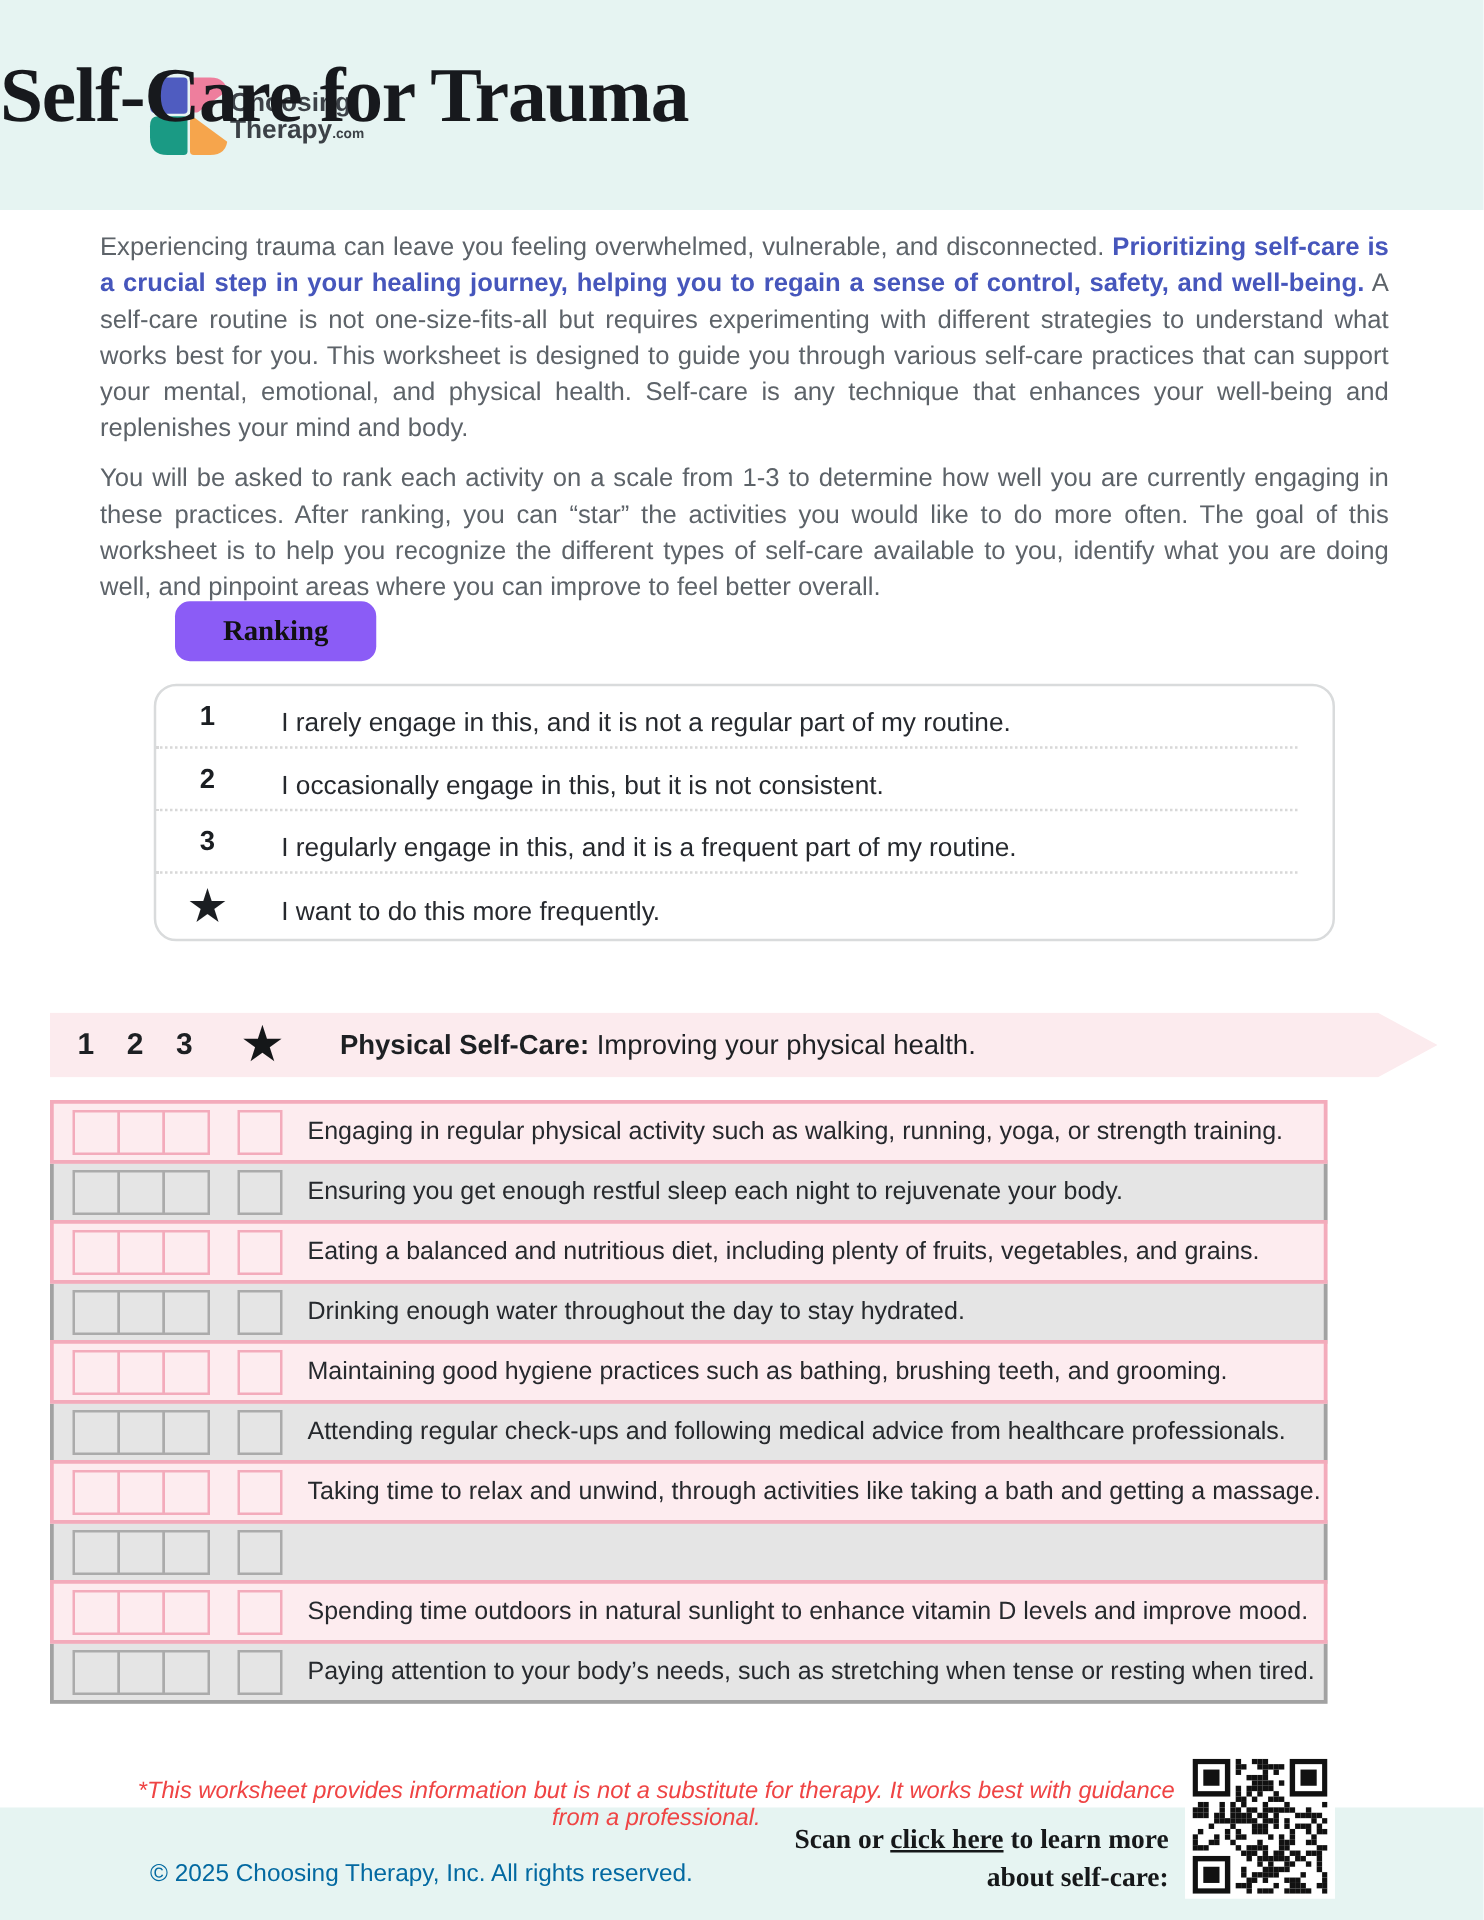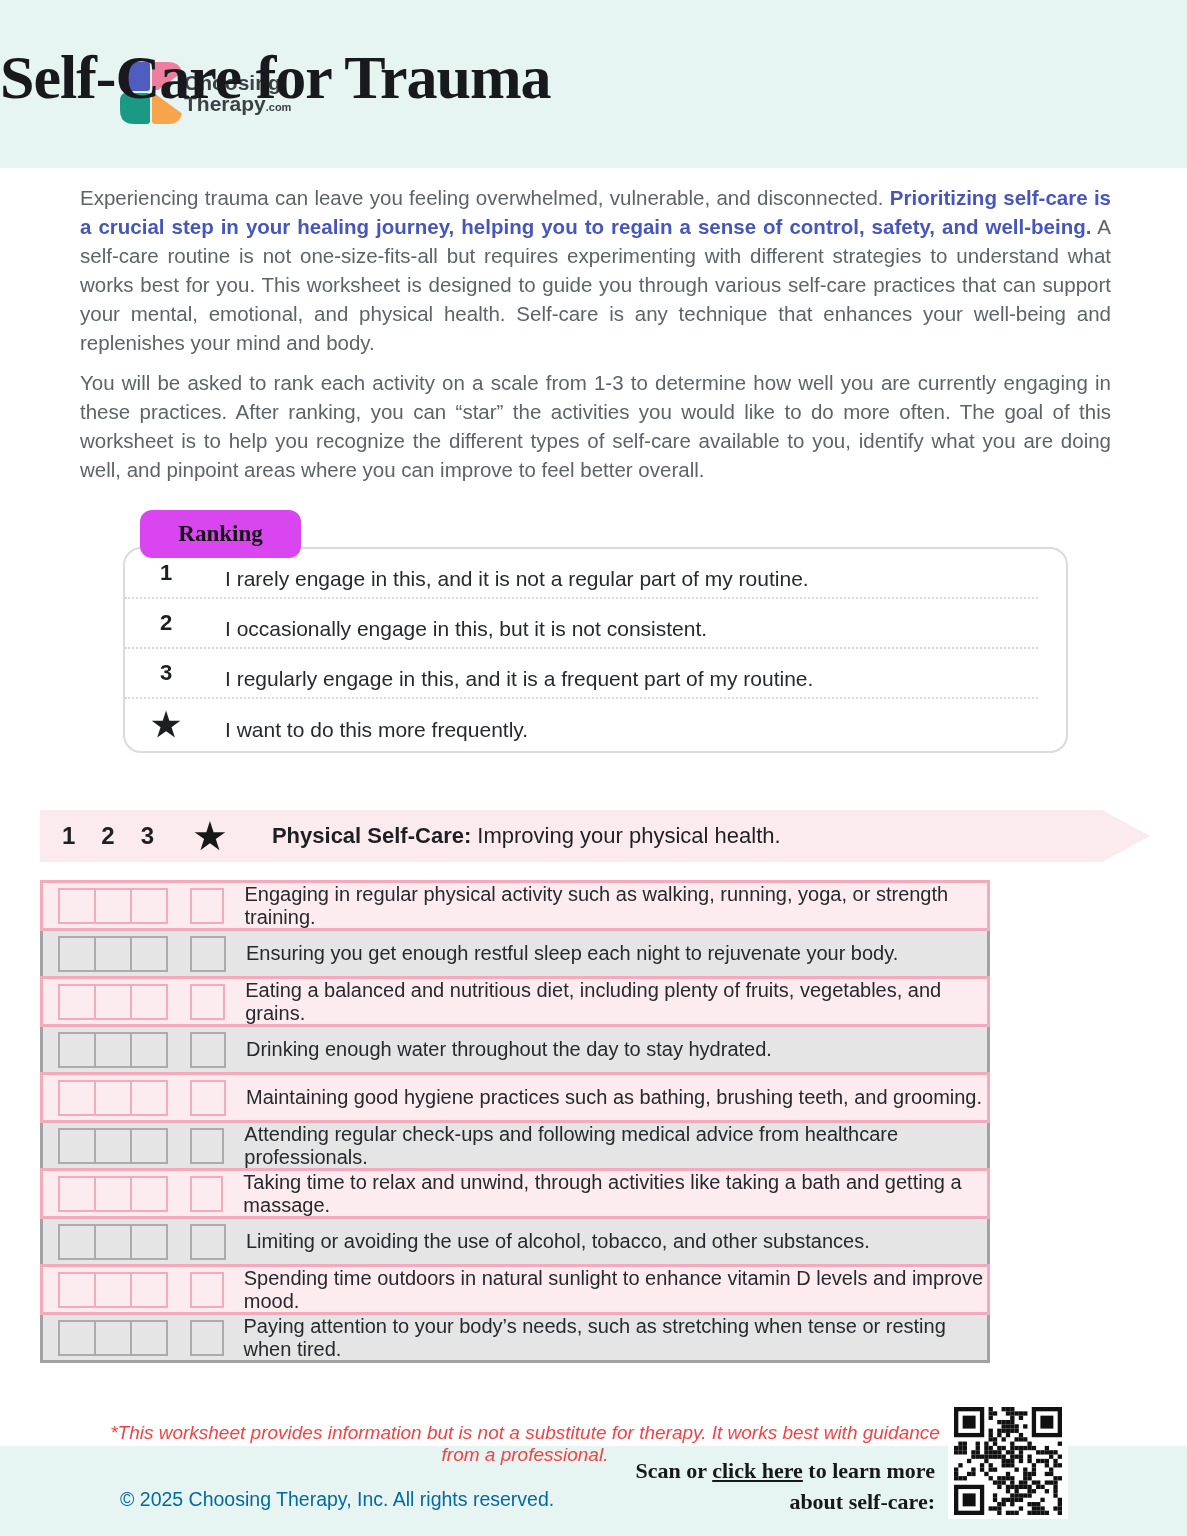--- a/index.html
+++ b/index.html
@@ -45,8 +45,8 @@
 
   
   .ranking-tab {
-    position:absolute; left:140px; top:510px; width:161px; height:48px;
-    background:#d946ef; border-radius:12px;
+    position:absolute; left:140px; top:481px; width:161px; height:48px;
+    background:#8b5cf6; border-radius:12px;
     display:flex; align-items:center; justify-content:center;
     font-family:"Liberation Serif", serif; font-weight:700; font-size:23px; color:#111;
     z-index:3;

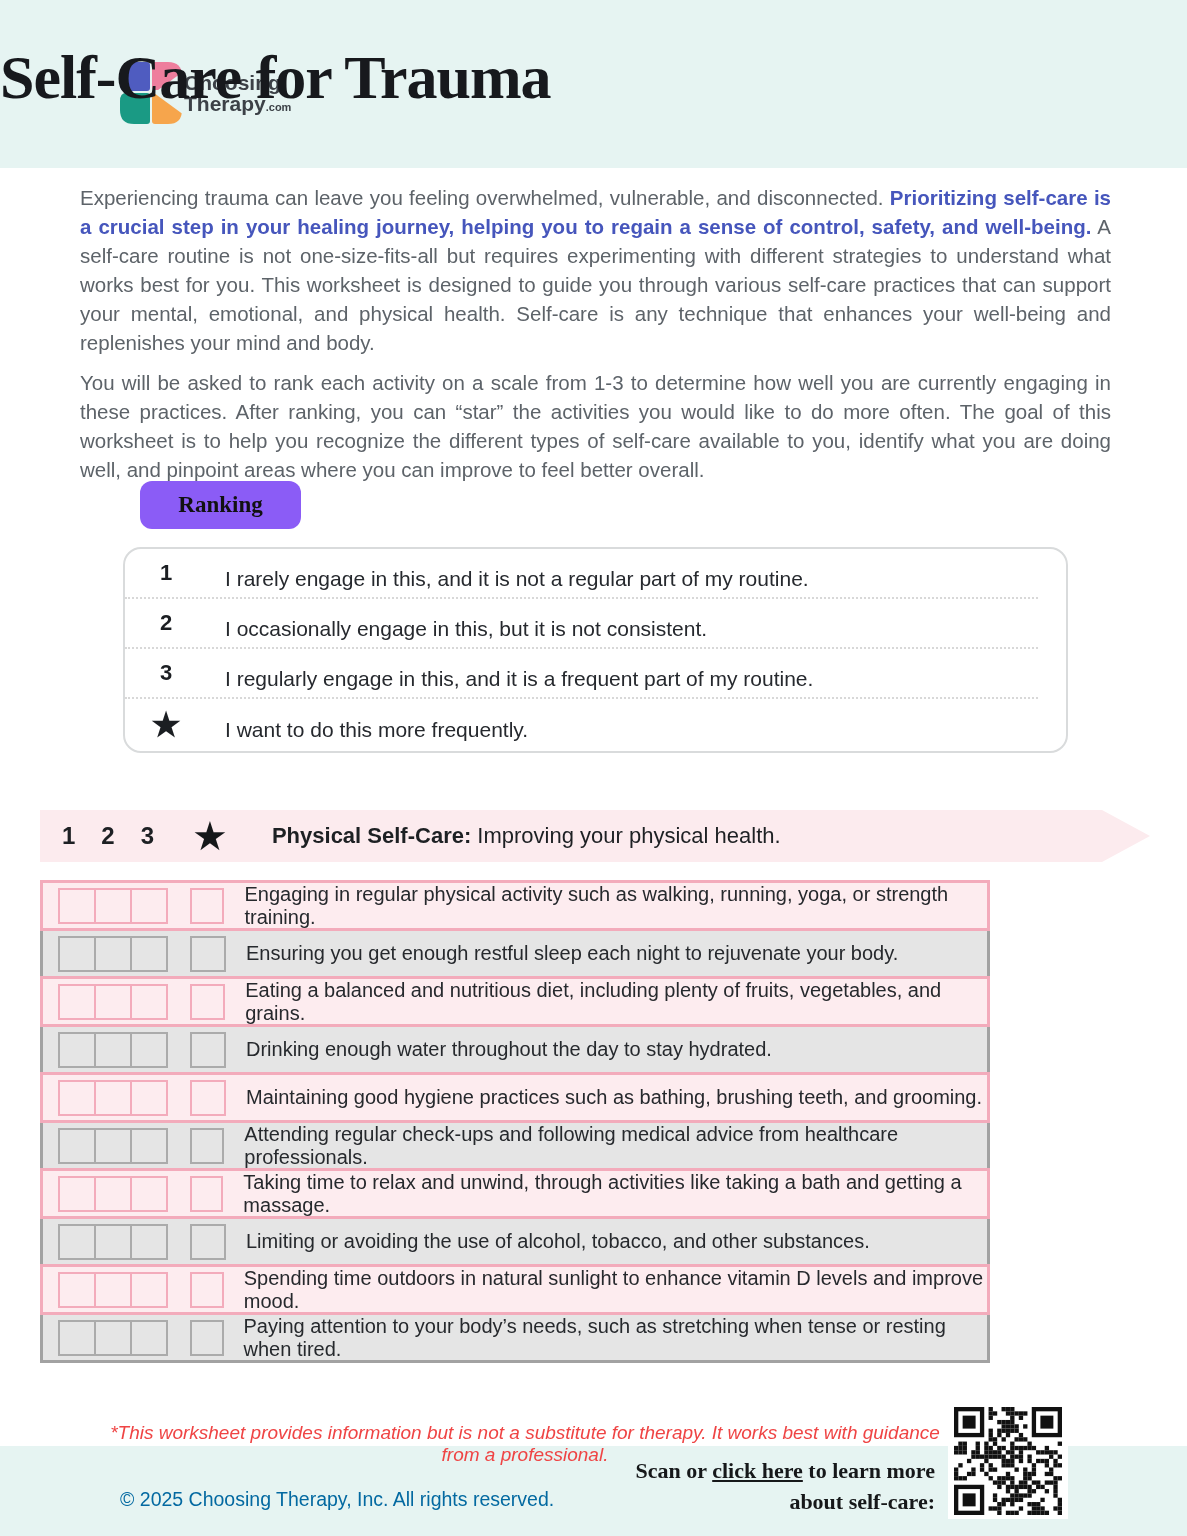--- a/index.html
+++ b/index.html
@@ -81,7 +81,7 @@
   .banner-heading b { font-weight:bold; }
 
   
-  .activities { position:absolute; left:40px; top:880px; width:950px; }
+  .activities { position:absolute; left:40px; top:880px; width:1022px; }
   .activity-row {
     display:flex; align-items:center; height:51px;
     border:3px solid #a2a2a2; background:#e5e5e5;

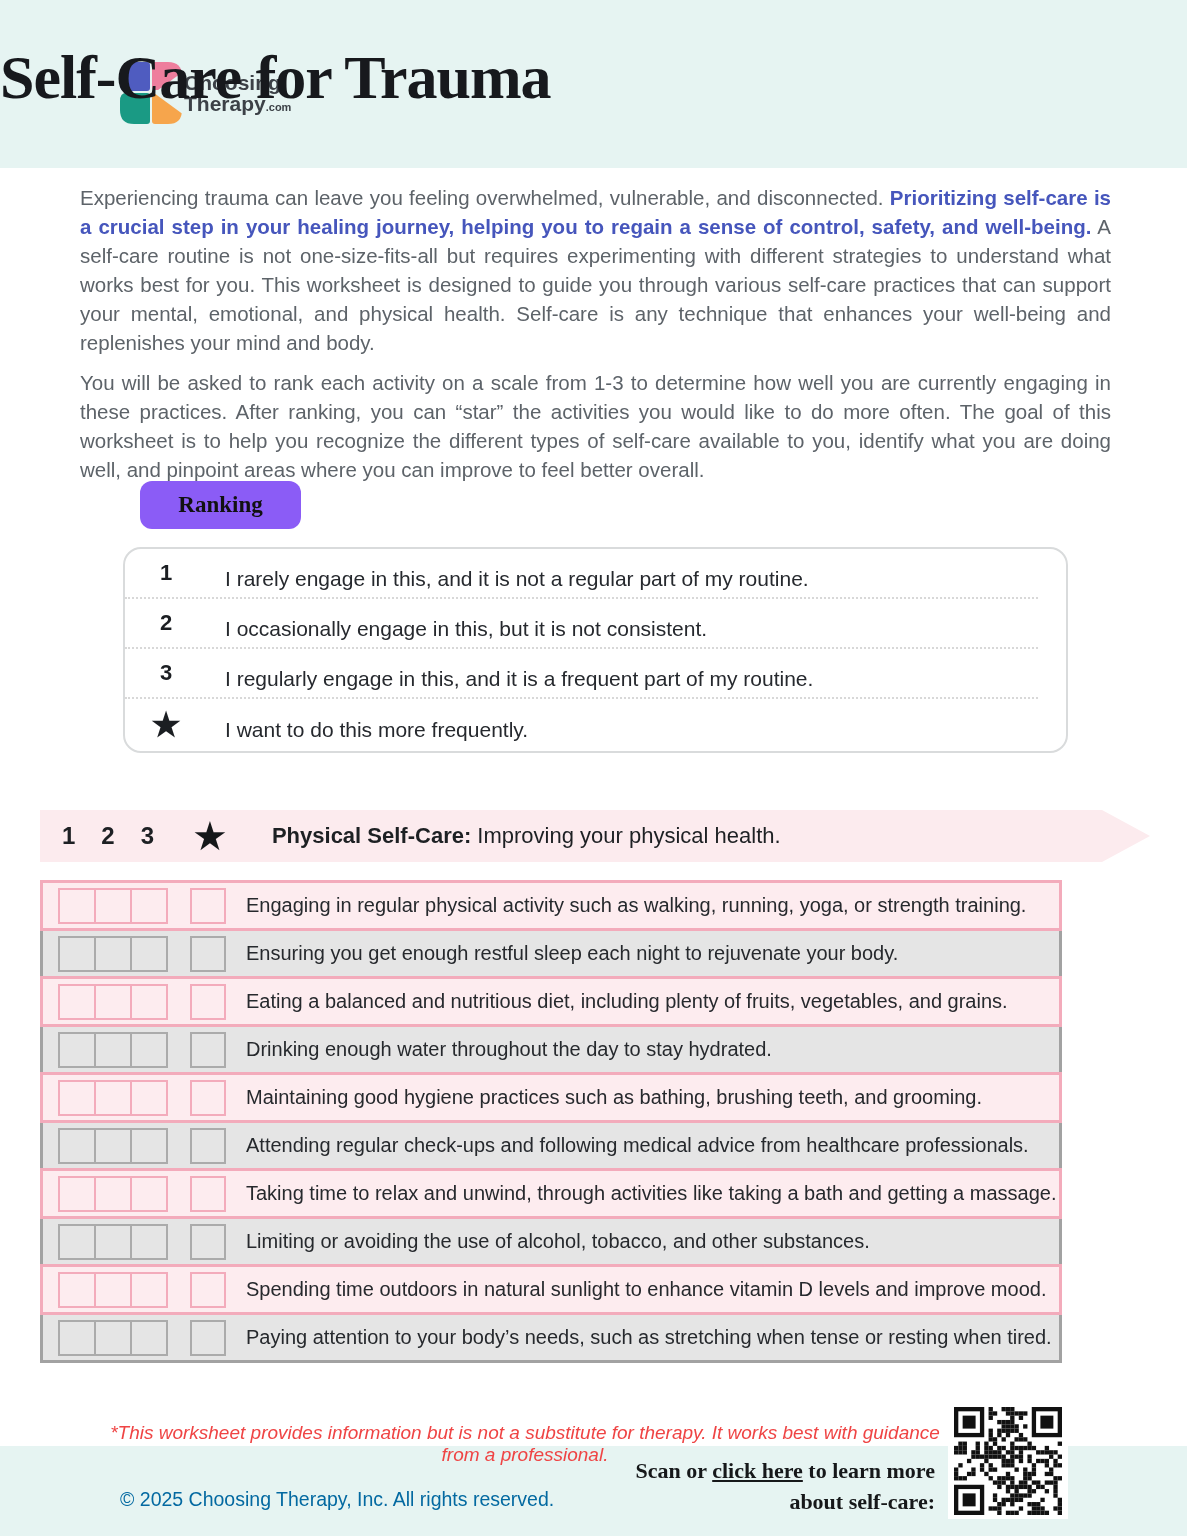--- a/index.html
+++ b/index.html
@@ -255,7 +255,6 @@
         <div class="cb"></div>
       </div>
       <div class="cb cb-star"></div>
-      <div class="activity-text">Limiting or avoiding the use of alcohol, tobacco, and other substances.</div>
     </div>
 
     <div class="activity-row">

